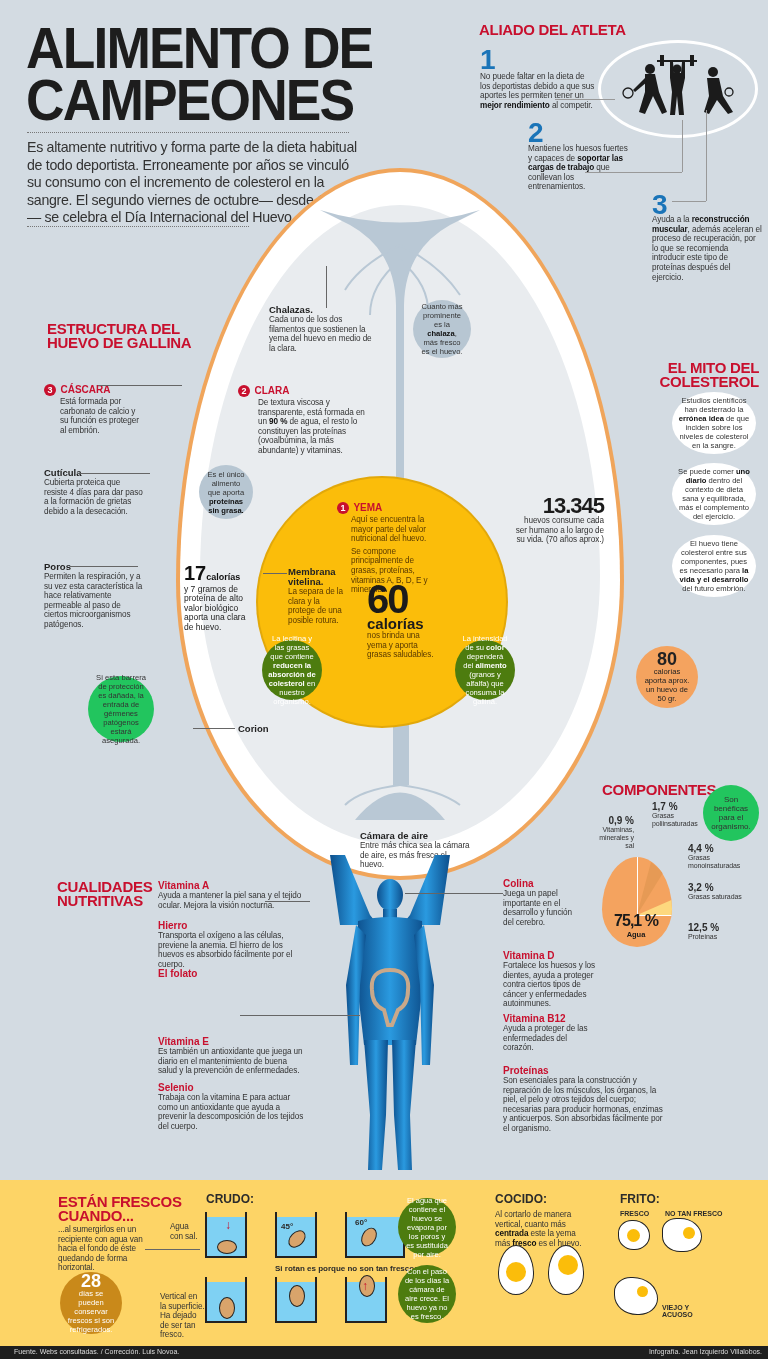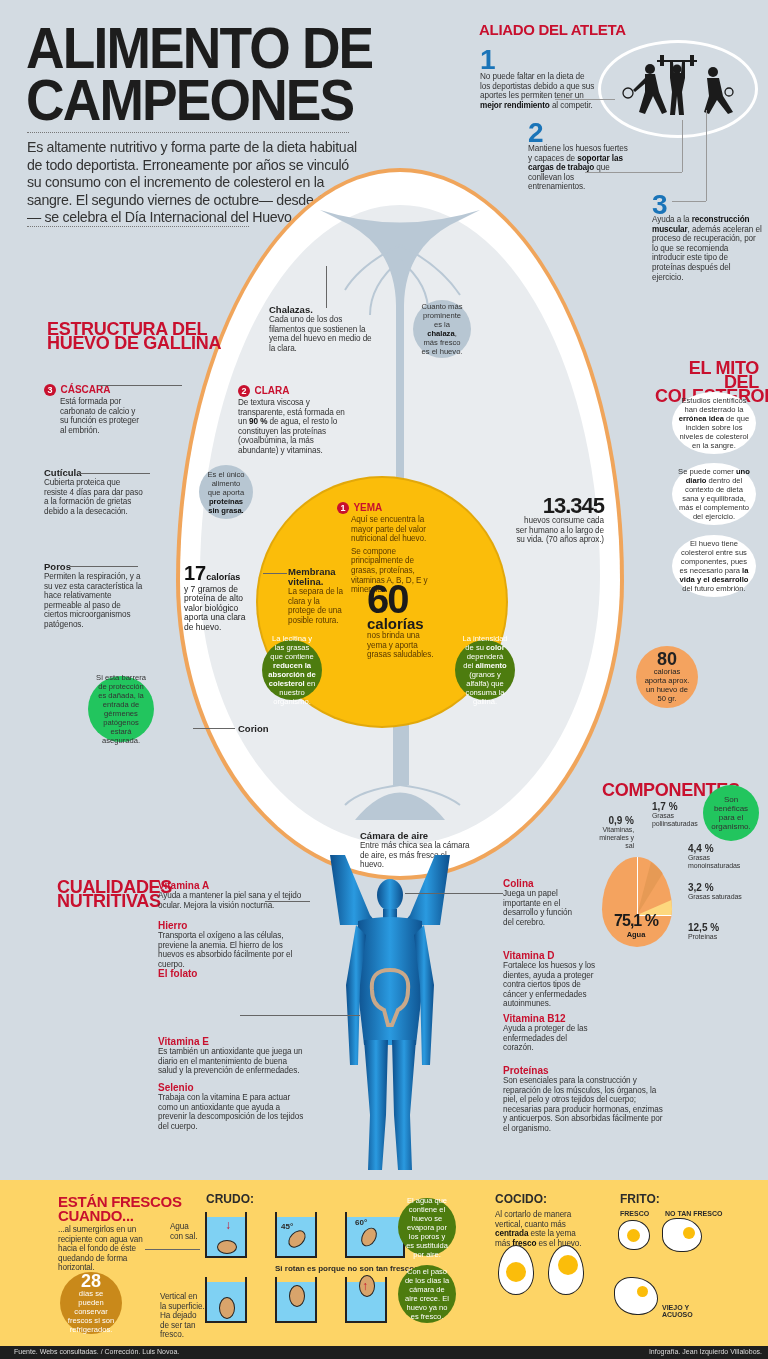--- a/index.html
+++ b/index.html
@@ -8,7 +8,7 @@
 .title{left:26px;top:22px;font-family:"Liberation Sans",sans-serif;font-weight:bold;font-size:58px;line-height:52px;letter-spacing:-2px;color:#1d1d1d;transform:scaleX(0.92);transform-origin:left top}
 .dots{border-top:1px dotted #777;height:0}
 .intro{left:27px;top:139px;width:330px;font-size:14.2px;line-height:17.5px;color:#333;letter-spacing:-0.3px}
-.sec{font-weight:bold;color:#c8102e;font-size:18px;line-height:14px;letter-spacing:-0.3px}
+.sec{font-weight:bold;color:#c8102e;font-size:15px;line-height:14px;letter-spacing:-0.3px}
 .sm{font-size:8.2px;line-height:9.6px;color:#333;letter-spacing:-0.1px}
 .lbl{font-weight:bold;font-size:9.5px;color:#222}
 .lblr{font-weight:bold;font-size:10px;color:#c8102e}

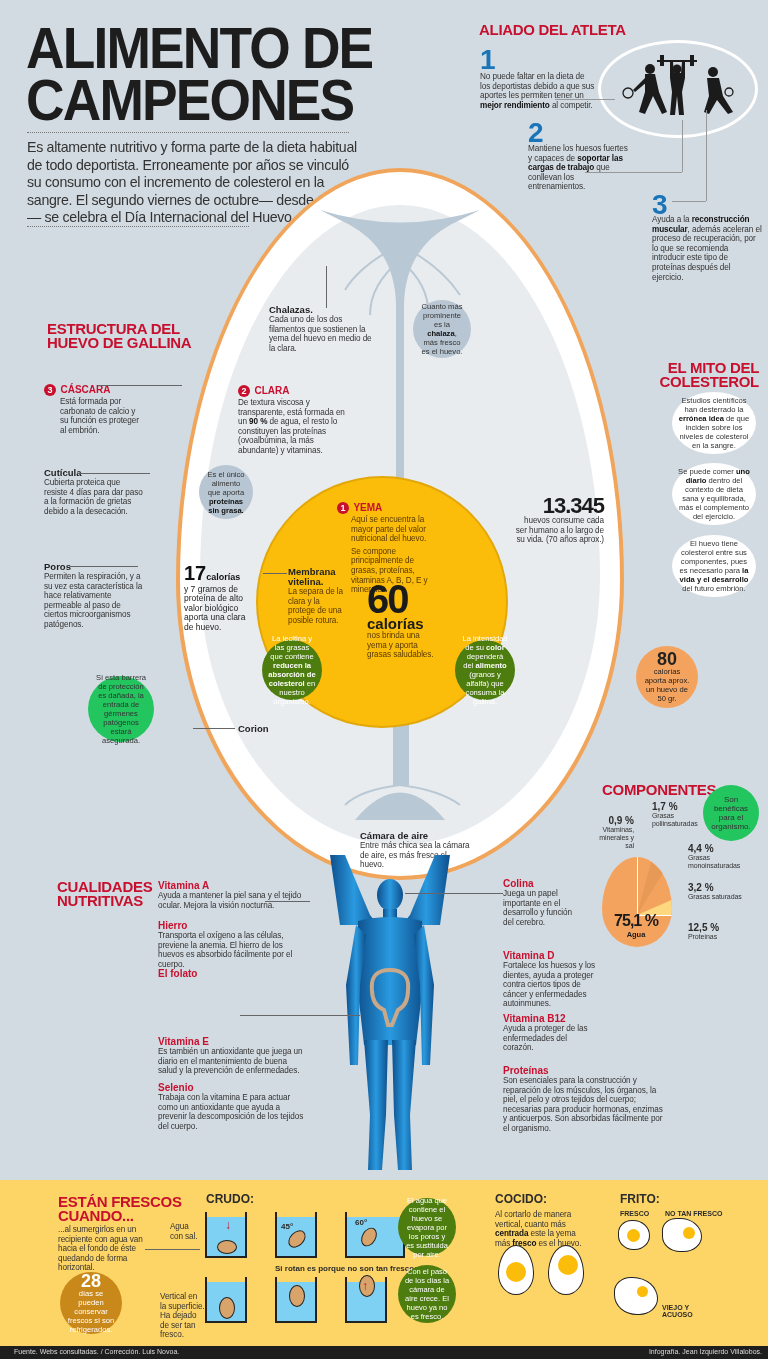--- a/index.html
+++ b/index.html
@@ -132,7 +132,7 @@
 <div class="abs" style="left:238px;top:380px;width:112px">
   <span style="display:inline-block;width:12px;height:12px;border-radius:50%;background:#c8102e;color:#fff;font-size:9px;text-align:center;line-height:12px;font-weight:bold">2</span>
   <span class="lblr">CLARA</span>
-  <div class="sm" style="margin-left:0;width:108px"><span>De textura viscosa y transparente, está formada en un </span><b>90 %</b><span> de agua, el resto lo constituyen las proteínas (ovoalbúmina, la más abundante) y vitaminas.</span></div>
+  <div class="sm" style="margin-left:20px;width:108px"><span>De textura viscosa y transparente, está formada en un </span><b>90 %</b><span> de agua, el resto lo constituyen las proteínas (ovoalbúmina, la más abundante) y vitaminas.</span></div>
 </div>
 
 <div class="abs bubble gbub" style="left:199px;top:465px;width:54px;height:54px">

